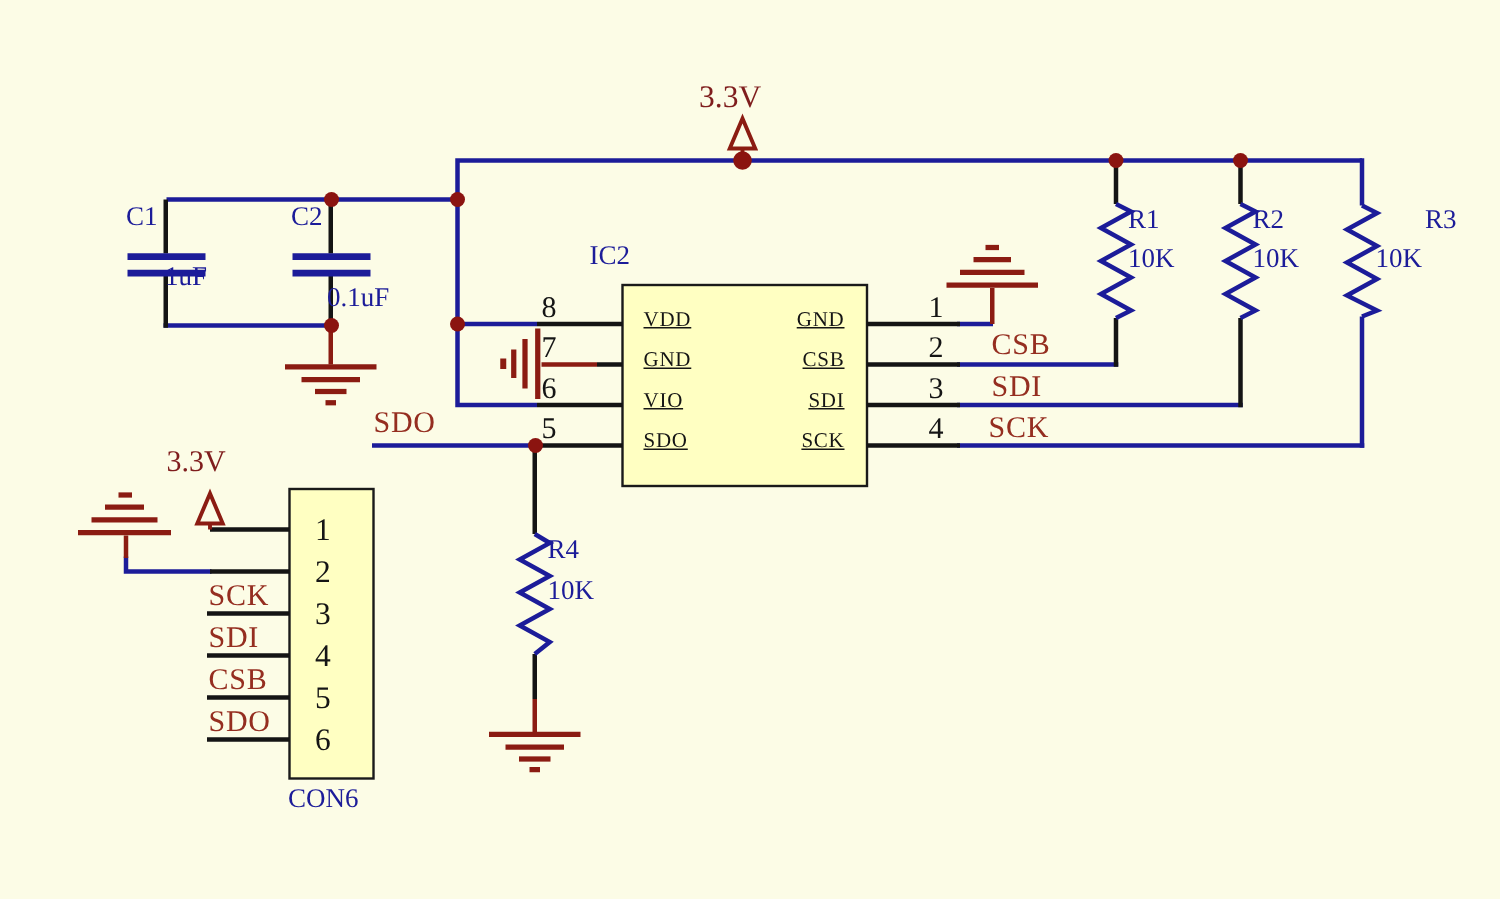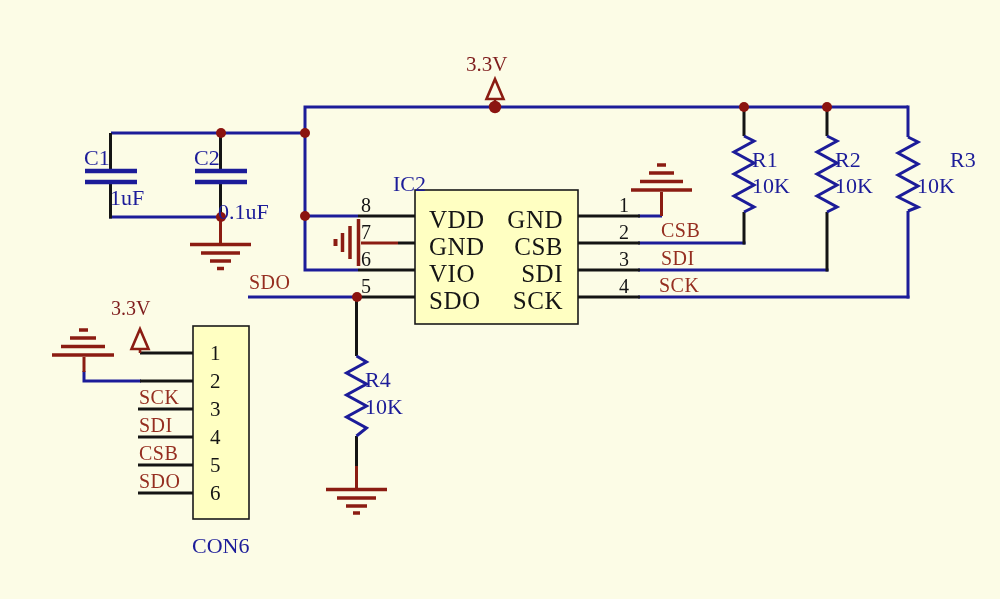--- a/index.html
+++ b/index.html
@@ -8,7 +8,7 @@
          font-family:"Liberation Serif","DejaVu Serif",serif;}
   #wires{position:absolute;left:0;top:0;width:1000px;height:599px;}
   .lbl{position:absolute;line-height:1;white-space:nowrap;}
-  .ref{color:#1c1c99;font-size:22px;margin-top:12px;}
+  .ref{color:#1c1c99;font-size:18px;}
   .pinname{color:#151515;font-size:25px;letter-spacing:.5px;}
   .pinnum{color:#151515;font-size:20px;}
   .net{color:#952e20;font-size:20px;letter-spacing:.5px;}

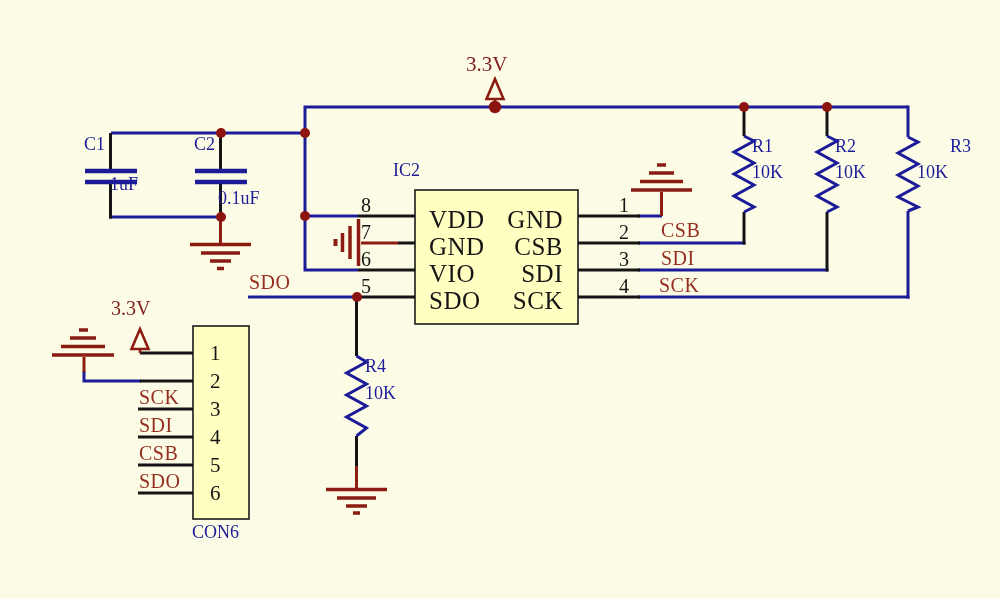--- a/index.html
+++ b/index.html
@@ -9,7 +9,7 @@
   #wires{position:absolute;left:0;top:0;width:1000px;height:599px;}
   .lbl{position:absolute;line-height:1;white-space:nowrap;}
   .ref{color:#1c1c99;font-size:18px;}
-  .pinname{color:#151515;font-size:25px;letter-spacing:.5px;}
+  .pinname{color:#151515;font-size:14px;letter-spacing:.5px;text-decoration:underline;}
   .pinnum{color:#151515;font-size:20px;}
   .net{color:#952e20;font-size:20px;letter-spacing:.5px;}
   .pwr{color:#7f1d1d;font-size:21px;}

